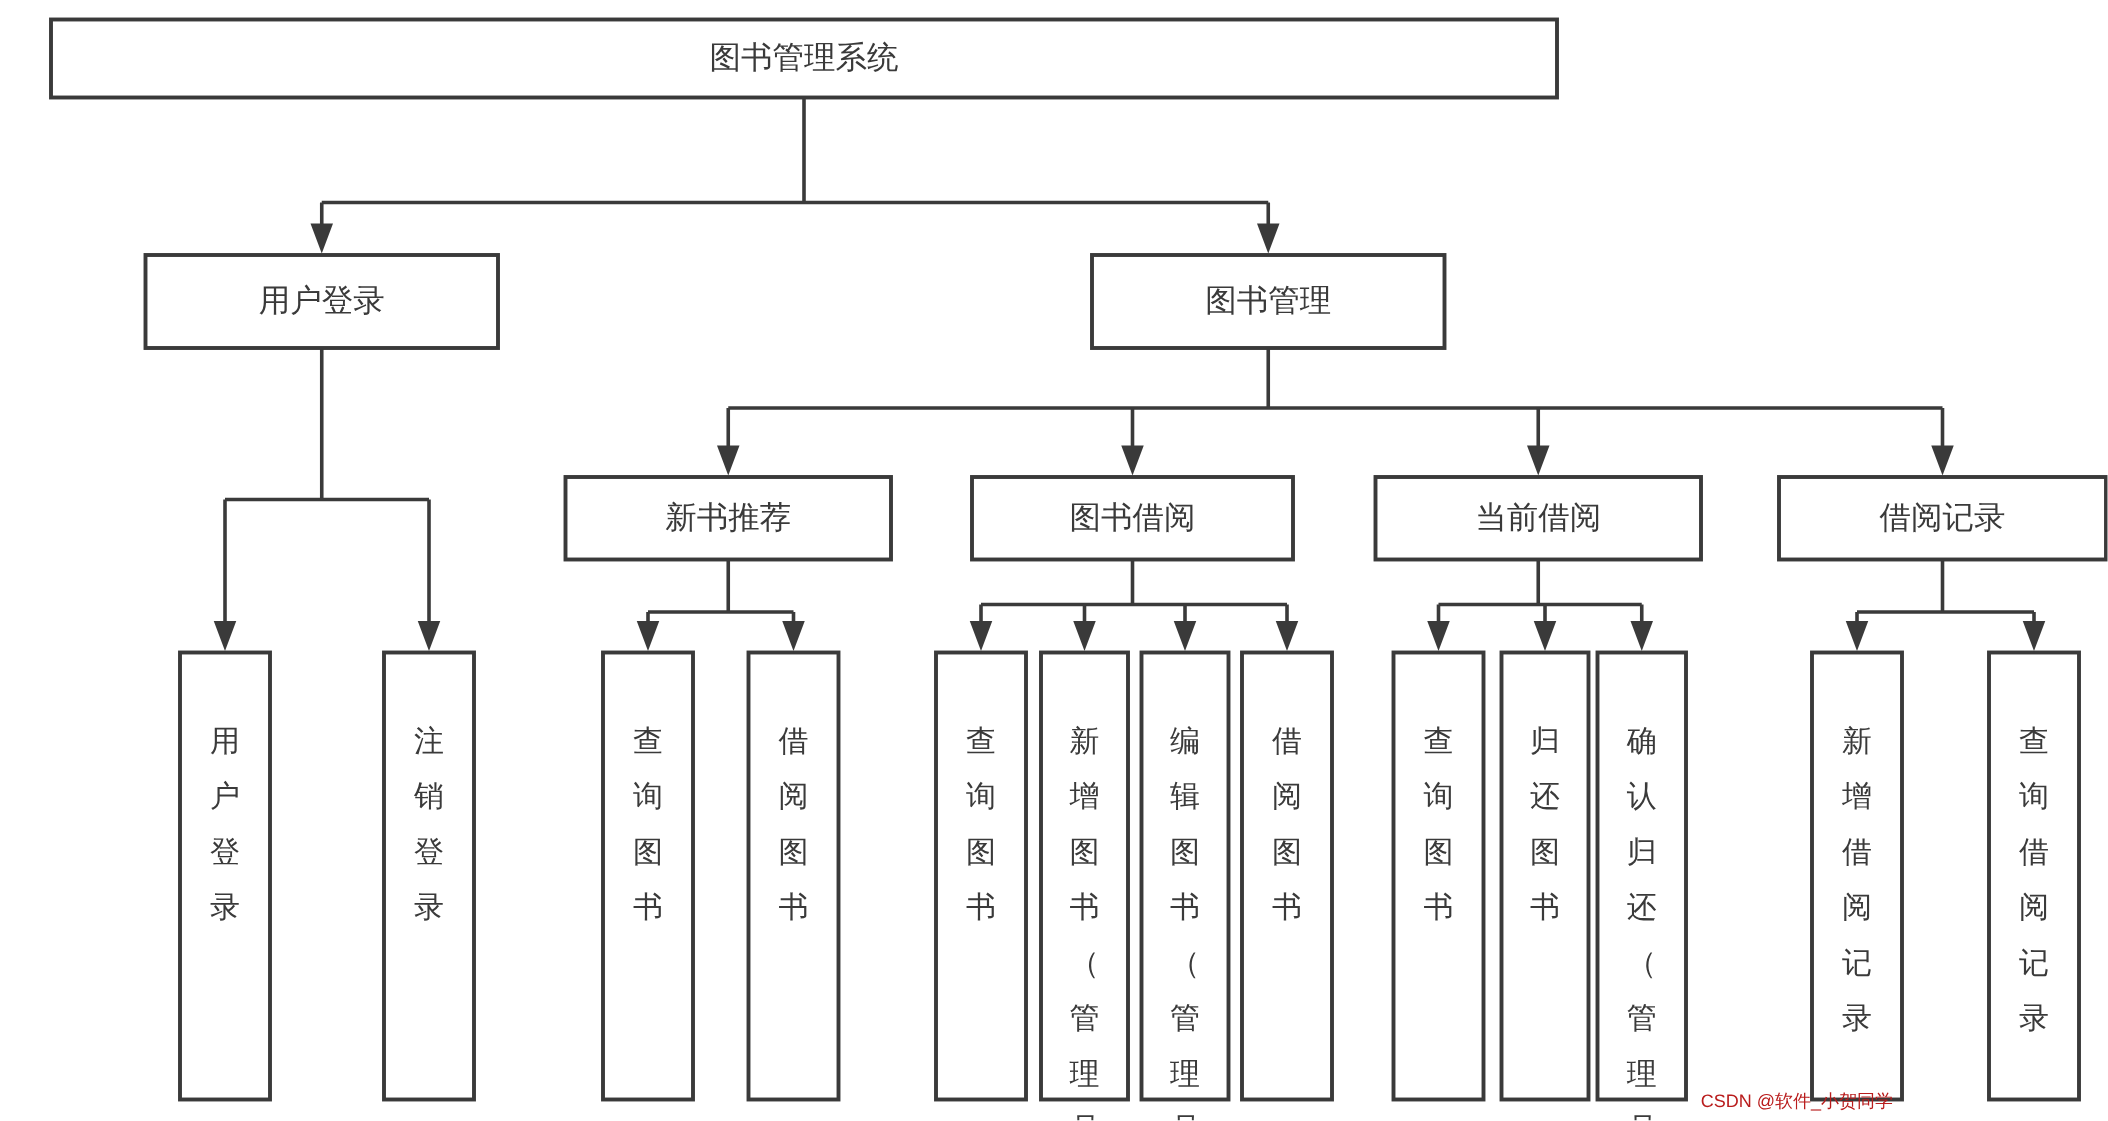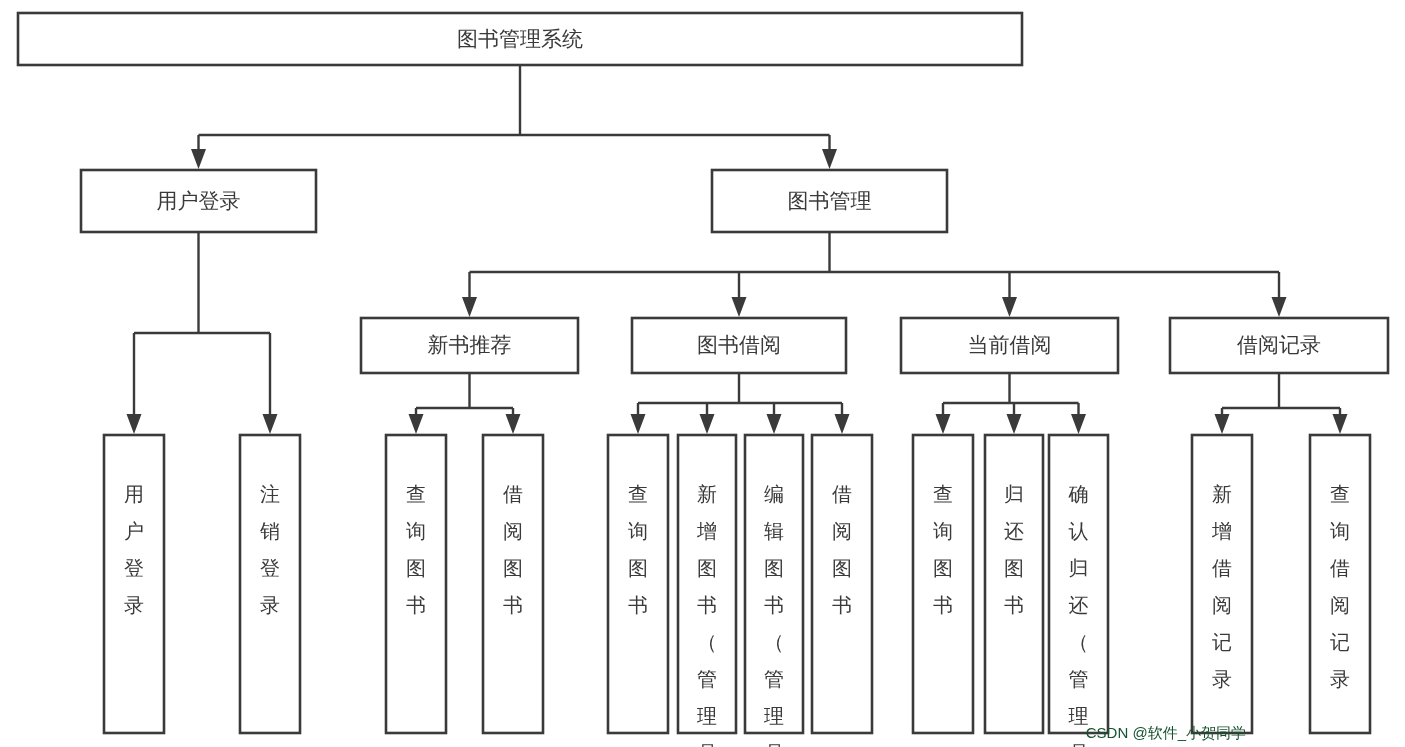--- a/index.html
+++ b/index.html
@@ -19,6 +19,7 @@
     width: 1254px;
     height: 747px;
     background: #ffffff;
+    margin-left: 16px;
   }
   svg.flow-canvas {
     position: absolute;

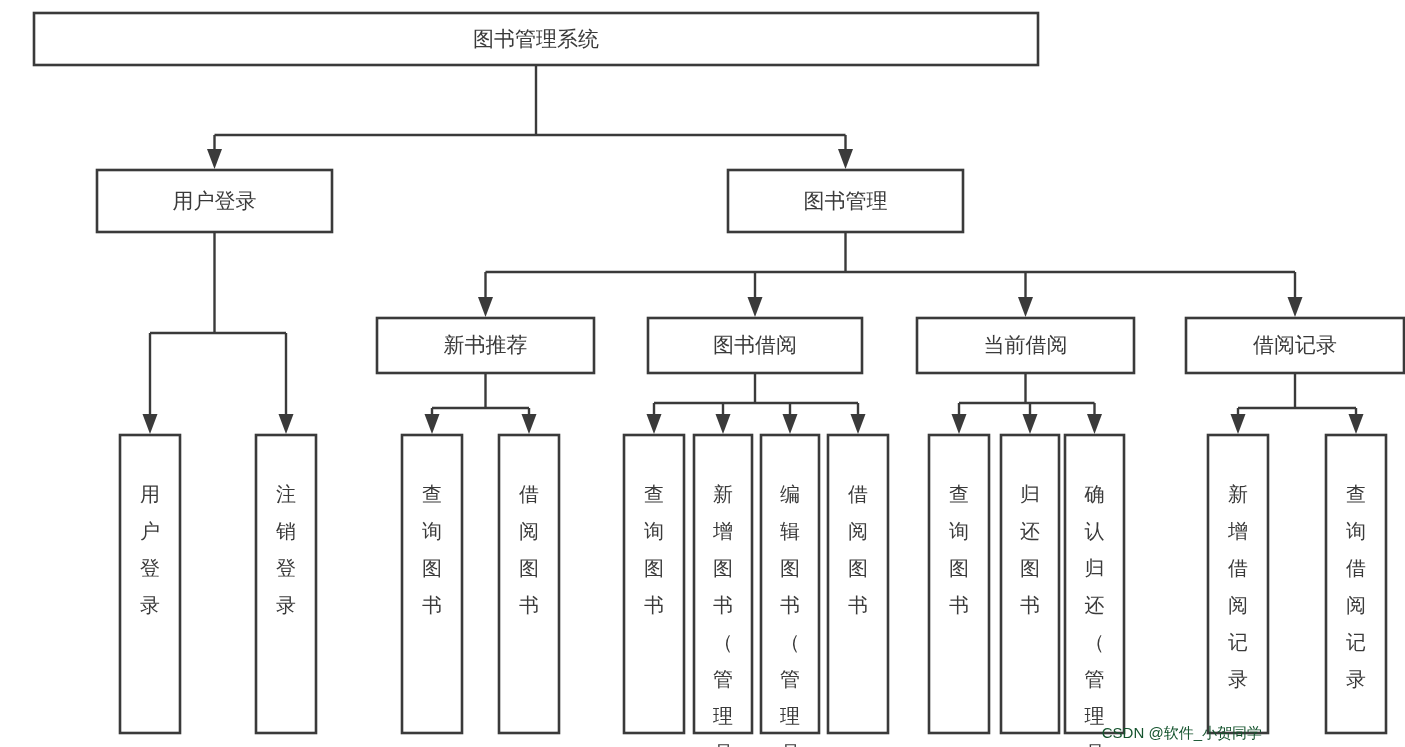--- a/index.html
+++ b/index.html
@@ -66,8 +66,8 @@
     position: absolute;
     right: 8px;
     bottom: 4px;
-    color: #14532d;
-    font-size: 15px;
+    color: #b91c1c;
+    font-size: 12px;
     font-family: "Liberation Sans", "DejaVu Sans", sans-serif;
     white-space: nowrap;
     user-select: none;

